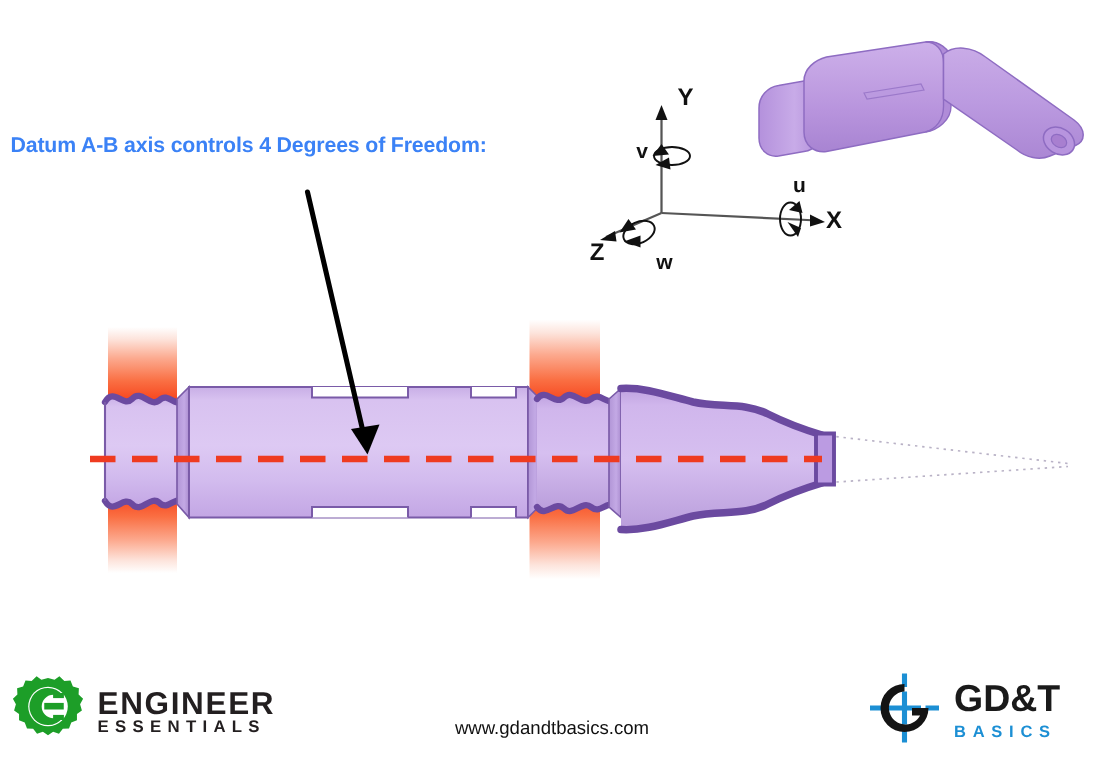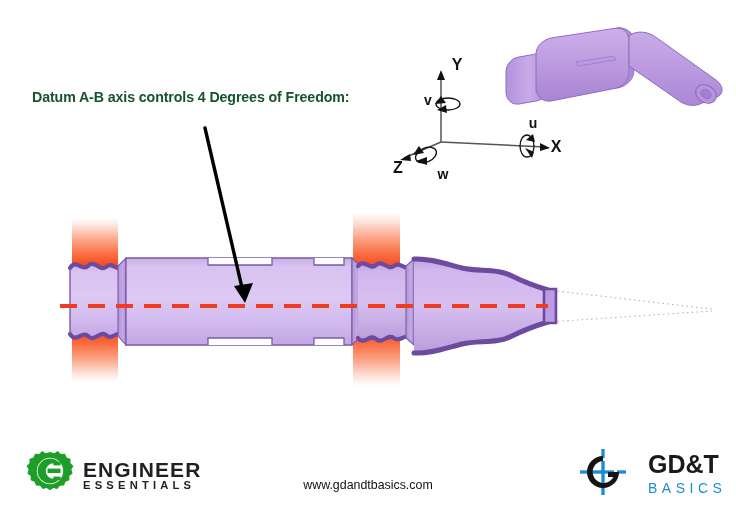--- a/index.html
+++ b/index.html
@@ -23,12 +23,12 @@
 
   
   #annotation {
-    left: 32px;
+    left: 7px;
     top: 86px;
     width: 400px;
     font-size: 14.2px;
     font-weight: bold;
-    color: #14532d;
+    color: #3b82f6;
     line-height: 1.55;
     letter-spacing: -0.1px;
   }

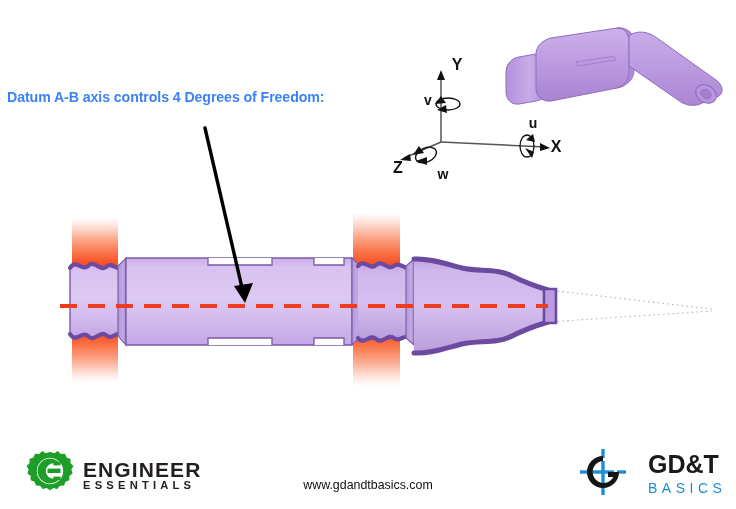--- a/index.html
+++ b/index.html
@@ -52,7 +52,7 @@
   }
 
   #ee-logo {
-    left: 26px;
+    left: 8px;
     top: 450px;
     display: flex;
     align-items: center;

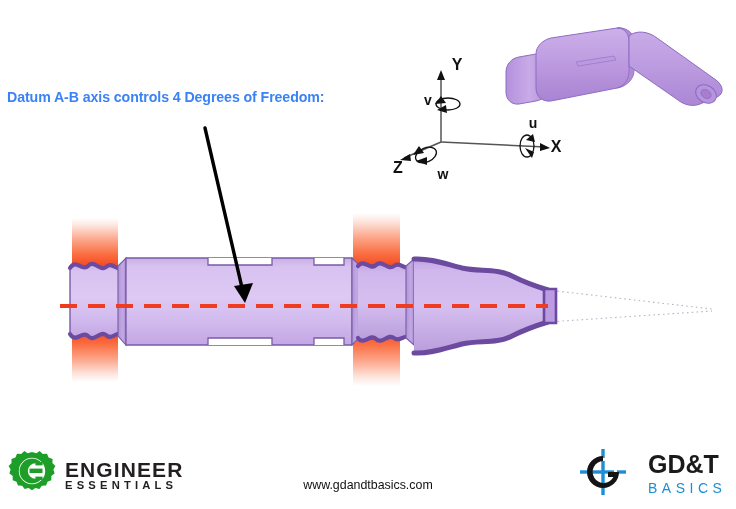--- a/index.html
+++ b/index.html
@@ -83,7 +83,7 @@
     top: 447px;
     display: flex;
     align-items: center;
-    gap: 20px;
+    gap: 8px;
   }
   #gdt-wordmark {
     display: flex;

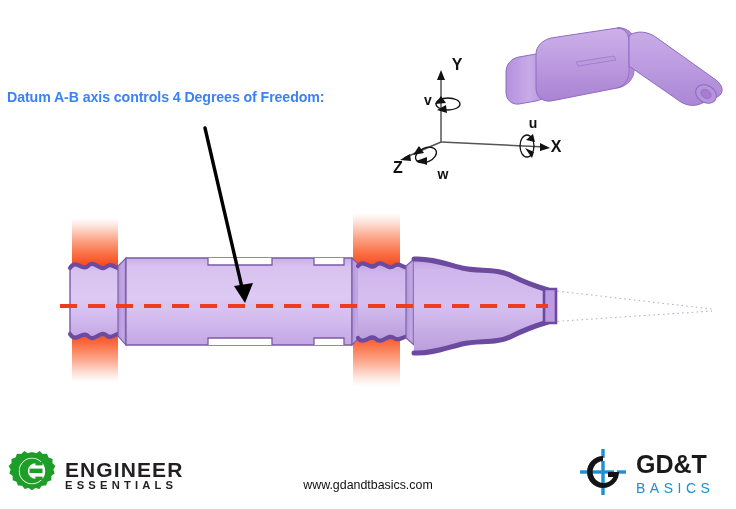--- a/index.html
+++ b/index.html
@@ -98,8 +98,8 @@
     letter-spacing: 0px;
   }
   #gdt-sub {
-    font-size: 14px;
-    font-weight: normal;
+    font-size: 11px;
+    font-weight: bold;
     color: #1c8fd4;
     letter-spacing: 4.5px;
     margin-top: 4px;

